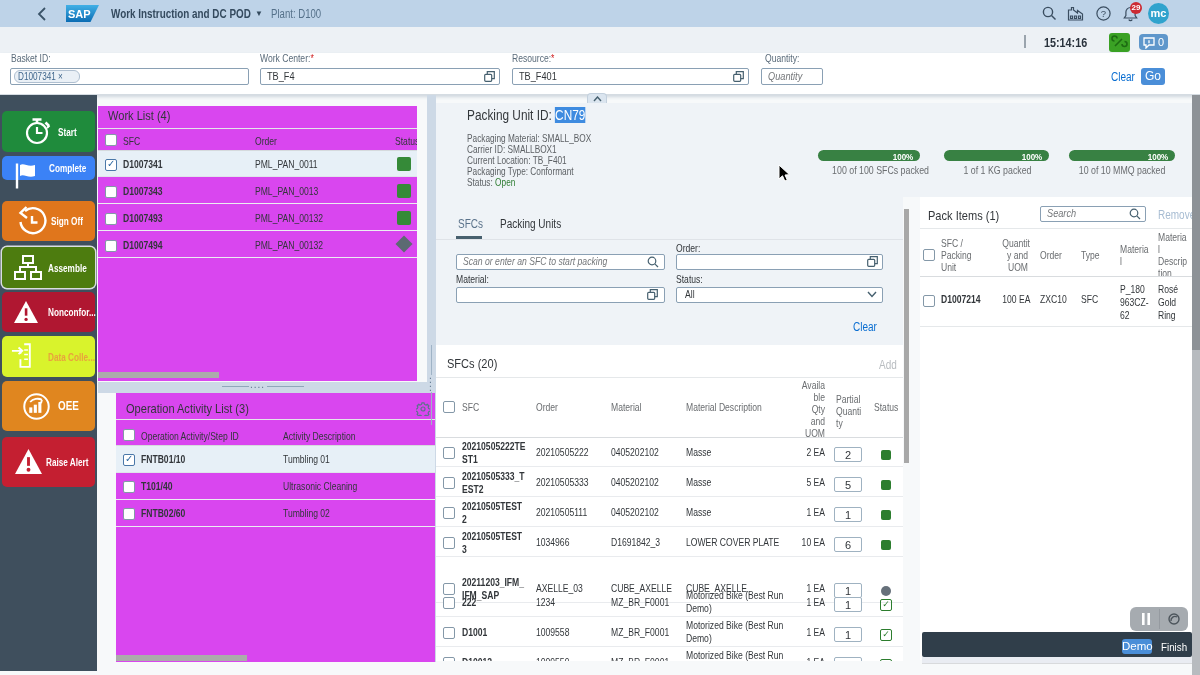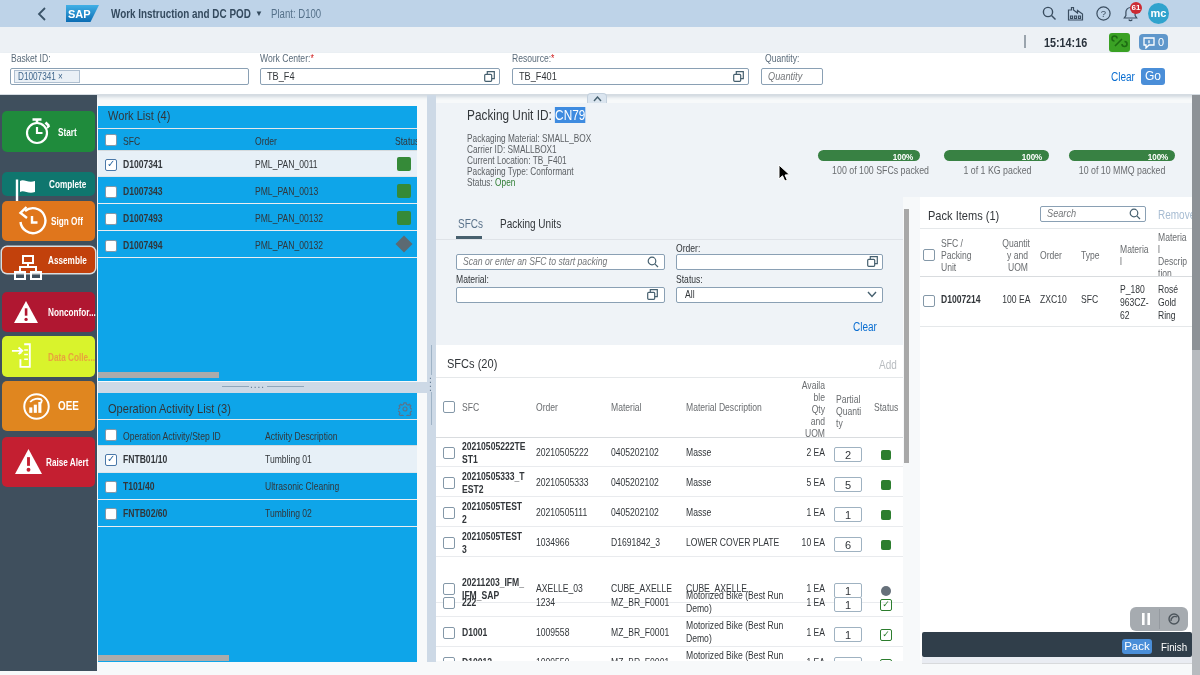--- a/index.html
+++ b/index.html
@@ -146,7 +146,7 @@
     <path d="M7.5 1.5 a4.6 4.6 0 0 1 4.6 4.6 v3.5 l1.6 2.4 H1.3 l1.6 -2.4 V6.1 A4.6 4.6 0 0 1 7.5 1.5 z" stroke="#3a4d60" stroke-width="1.2" fill="none"></path>
     <path d="M5.8 13.5 a1.8 1.8 0 0 0 3.4 0" stroke="#3a4d60" stroke-width="1.2" fill="none"></path>
   </svg>
-<div id="badge" class="abs">61</div>
+<div id="badge" class="abs">29</div>
 <div id="avatar" class="abs">mc</div>
 
 <div id="statusbar" class="abs"></div>

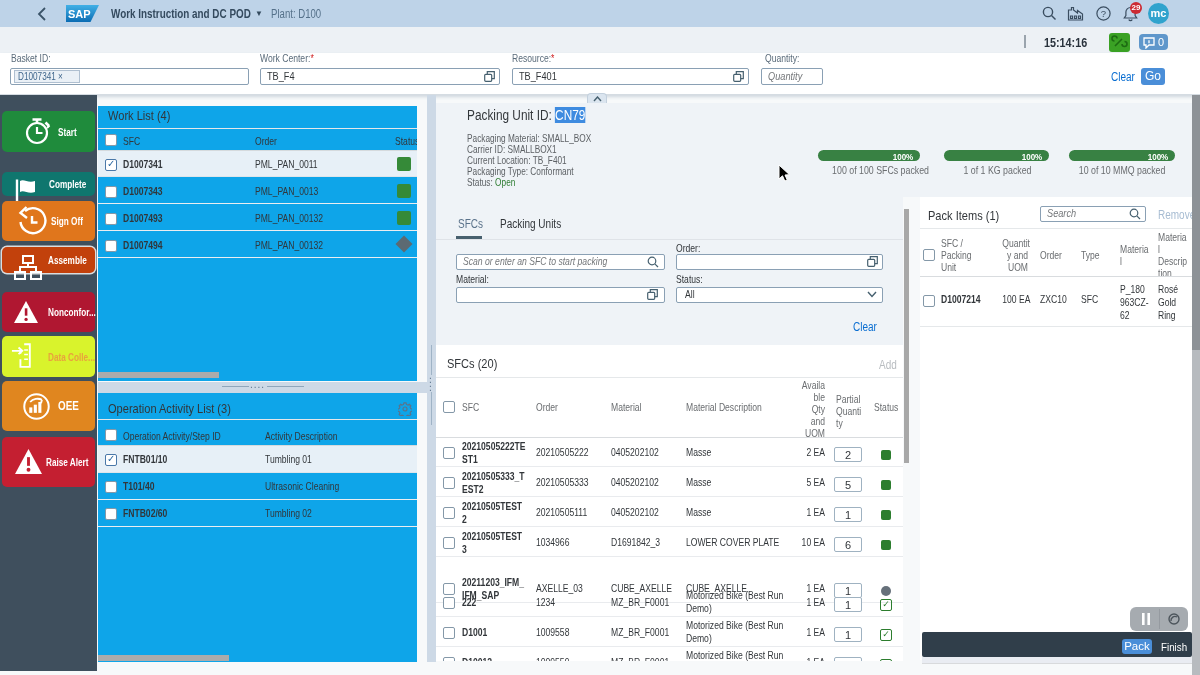--- a/index.html
+++ b/index.html
@@ -29,7 +29,7 @@
 .req { color:#cf1a1a; }
 .finput { top:68px; height:17px; background:#fff; border:1px solid #8aa0b4; border-radius:2px; font-size:11.5px; color:#32363a; }
 .finput span { display:inline-block; transform:scaleX(0.8); transform-origin:0 50%; }
-#token { left:14px; top:70px; height:13px; background:#eaf0f6; border:1px solid #afbfd0; border-radius:0; font-size:10.5px; color:#3f668c; line-height:11px; padding:0 3px; }
+#token { left:14px; top:70px; height:13px; background:#eaf0f6; border:1px solid #afbfd0; border-radius:6px; font-size:10.5px; color:#3f668c; line-height:11px; padding:0 3px; }
 #clear1 { left:1111px; top:70px; font-size:12.5px; color:#0a6ed1; transform:scaleX(0.8); transform-origin:0 50%; }
 #gobtn { left:1141px; top:68px; width:24px; height:17px; background:#4a8ed8; border-radius:3px; color:#fff; font-size:12px; text-align:center; line-height:16px; }
 

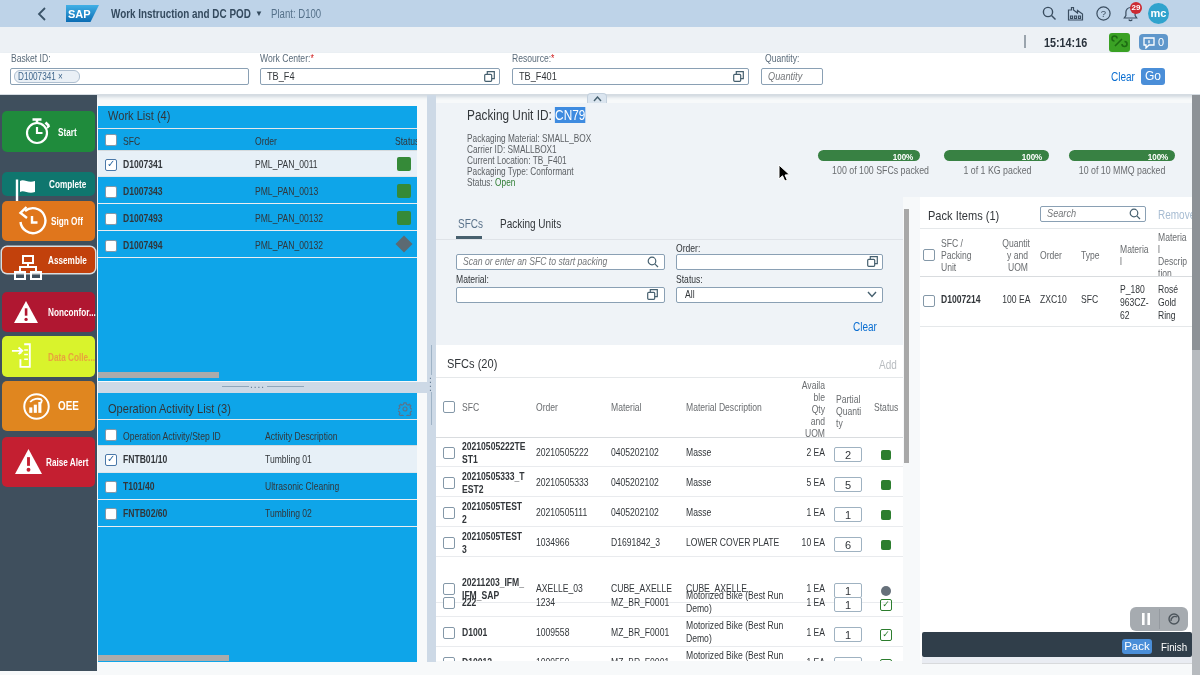--- a/index.html
+++ b/index.html
@@ -39,7 +39,7 @@
 .sbtn .lbl { position:absolute; left:46px; top:50%; transform:translateY(-50%) scaleX(0.82); transform-origin:0 50%; white-space:nowrap; }
 
 
-.panel { background:#0ea5e9; }
+.panel { background:#d946ef; }
 #wlpanel { left:98px; top:106px; width:319px; height:275px; overflow:hidden; }
 #oalpanel { left:98px; top:393px; width:319px; height:269px; overflow:hidden; }
 .ptitle { font-size:13px; color:#32363a; transform:scaleX(0.85); transform-origin:0 50%; white-space:nowrap; }

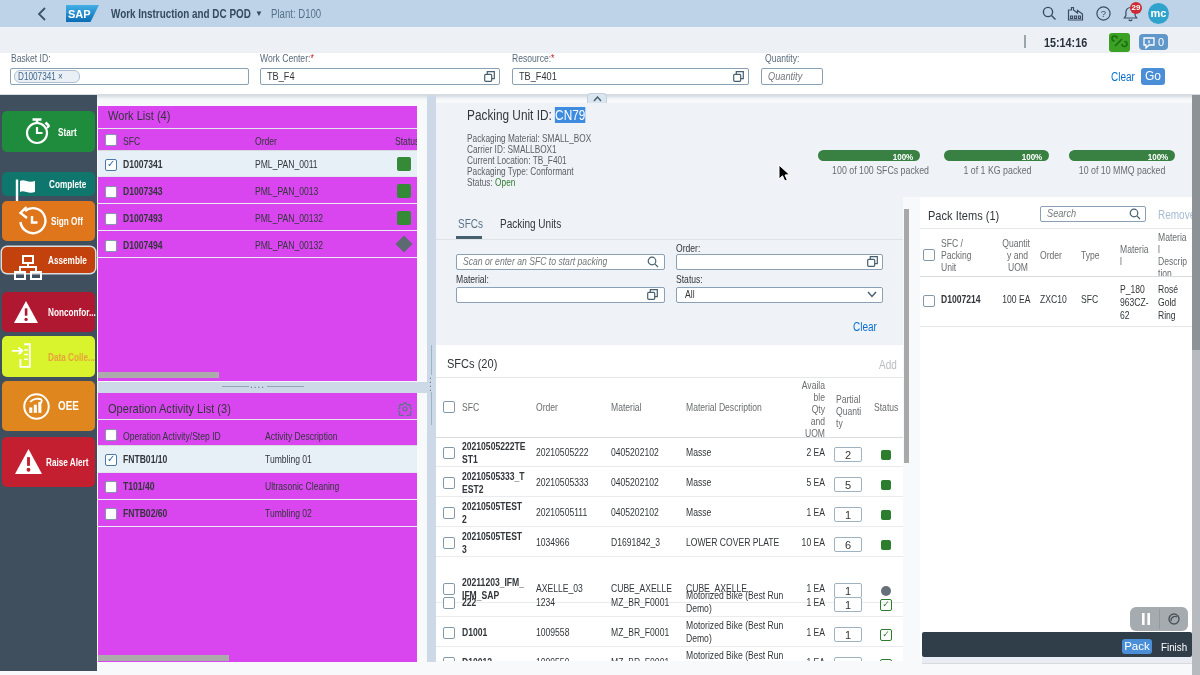--- a/index.html
+++ b/index.html
@@ -195,7 +195,7 @@
     </svg>
     <span class="lbl" style="left:56px">Start</span>
   </div>
-<div class="abs sbtn" style="top:172px;height:24px;background:#0f766e">
+<div class="abs sbtn" style="top:156px;height:24px;background:#3b82f6">
     <svg style="position:absolute;left:12px;top:6px" width="26" height="28" viewBox="0 0 26 28">
       <path d="M3 1.5 v25" stroke="#fff" stroke-width="2.4"></path>
       <path d="M6 3 C10 0.5 14 5.5 21 3 L21 14 C14 16.5 10 11.5 6 14 Z" fill="#fff"></path>

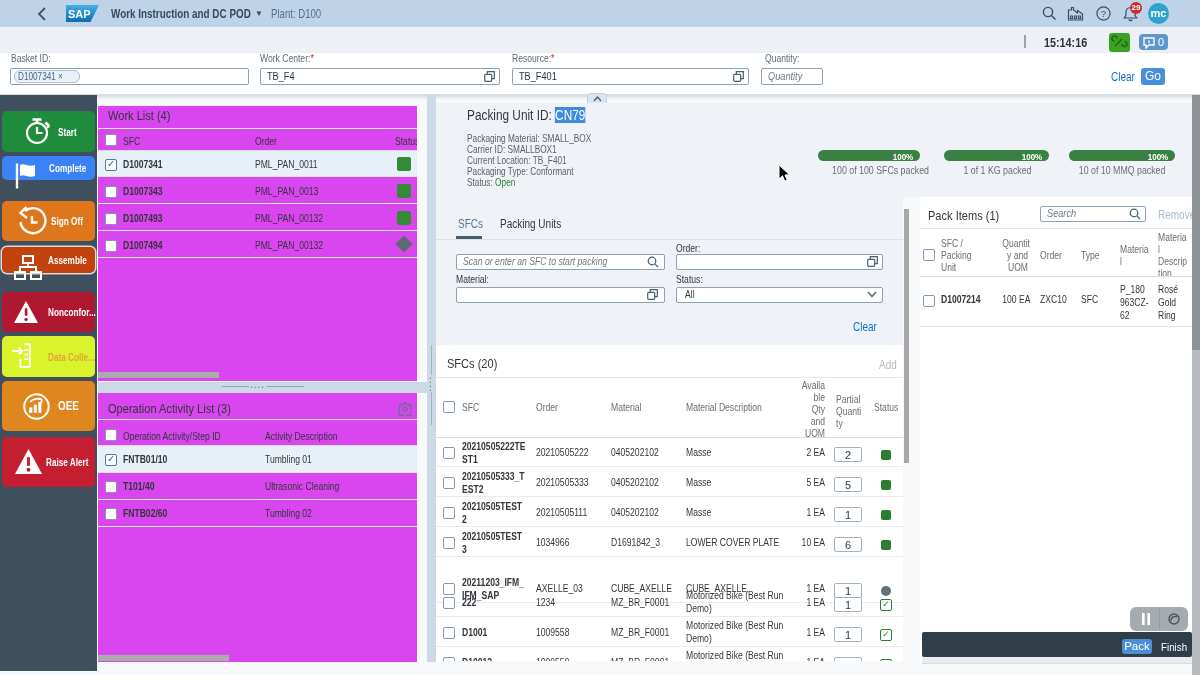--- a/index.html
+++ b/index.html
@@ -210,7 +210,7 @@
     </svg>
     <span class="lbl" style="left:49px">Sign Off</span>
   </div>
-<div class="abs sbtn" style="top:247px;height:26px;background:#c2410c;box-shadow:0 0 0 1.5px #d9dde0">
+<div class="abs sbtn" style="top:247px;height:41px;background:#4d7c0f;box-shadow:0 0 0 1.5px #d9dde0">
     <svg style="position:absolute;left:12px;top:8px" width="28" height="26" viewBox="0 0 28 26">
       <rect x="9" y="1" width="10" height="7" stroke="#fff" stroke-width="2" fill="none"></rect>
       <rect x="1" y="17" width="10" height="7" stroke="#fff" stroke-width="2" fill="none"></rect>

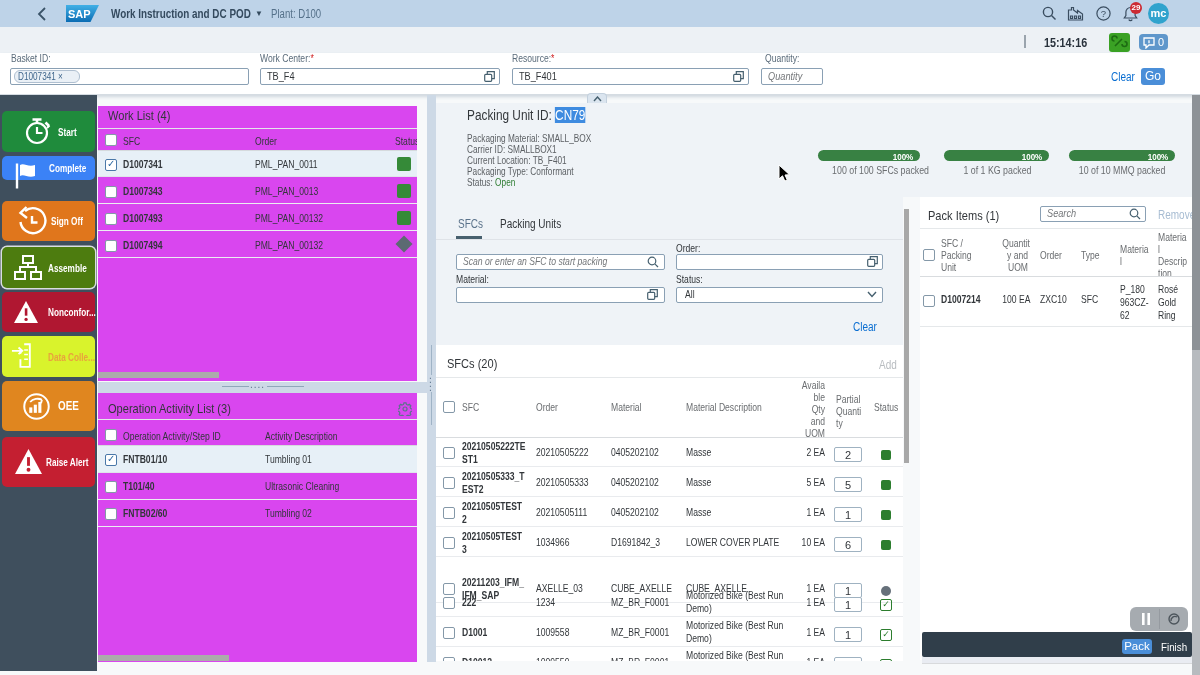--- a/index.html
+++ b/index.html
@@ -41,7 +41,7 @@
 
 .panel { background:#d946ef; }
 #wlpanel { left:98px; top:106px; width:319px; height:275px; overflow:hidden; }
-#oalpanel { left:98px; top:393px; width:319px; height:269px; overflow:hidden; }
+#oalpanel { left:116px; top:393px; width:319px; height:269px; overflow:hidden; }
 .ptitle { font-size:13px; color:#32363a; transform:scaleX(0.85); transform-origin:0 50%; white-space:nowrap; }
 .thead  { font-size:11px; color:#32363a; transform:scaleX(0.78); transform-origin:0 50%; white-space:nowrap; }
 .checkbox { position:absolute; width:12px; height:12px; border:1.5px solid #8498a8; border-radius:2px; background:#fff; }

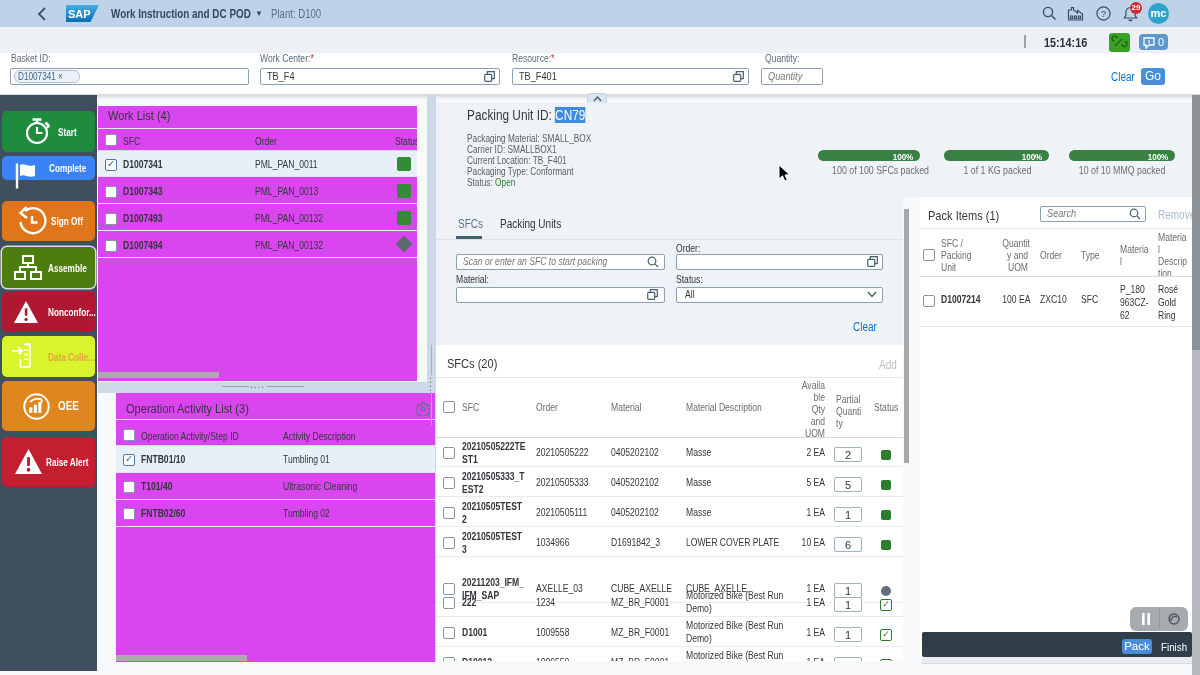--- a/index.html
+++ b/index.html
@@ -517,7 +517,7 @@
   </div>
 <div class="abs" style="left:922px;top:657px;width:270px;height:7px;background:#e9ecf2;border-bottom:1px solid #d8dadc"></div>
 <div id="darkbar" class="abs"></div>
-<div id="packbtn" class="abs">Pack</div>
+<div id="packbtn" class="abs">Demo</div>
 <div id="finishbtn" class="abs">Finish</div>
 
 <div id="rstrip" class="abs"></div>

